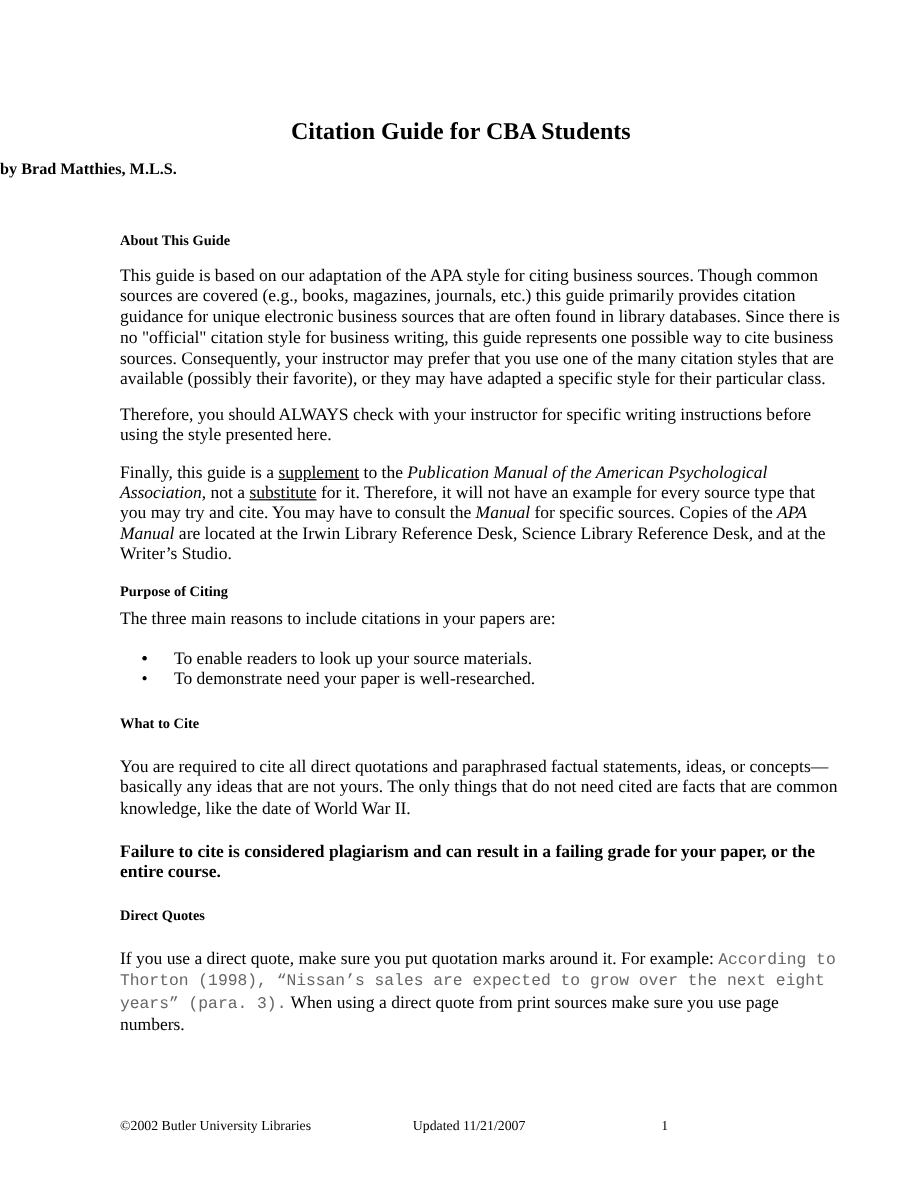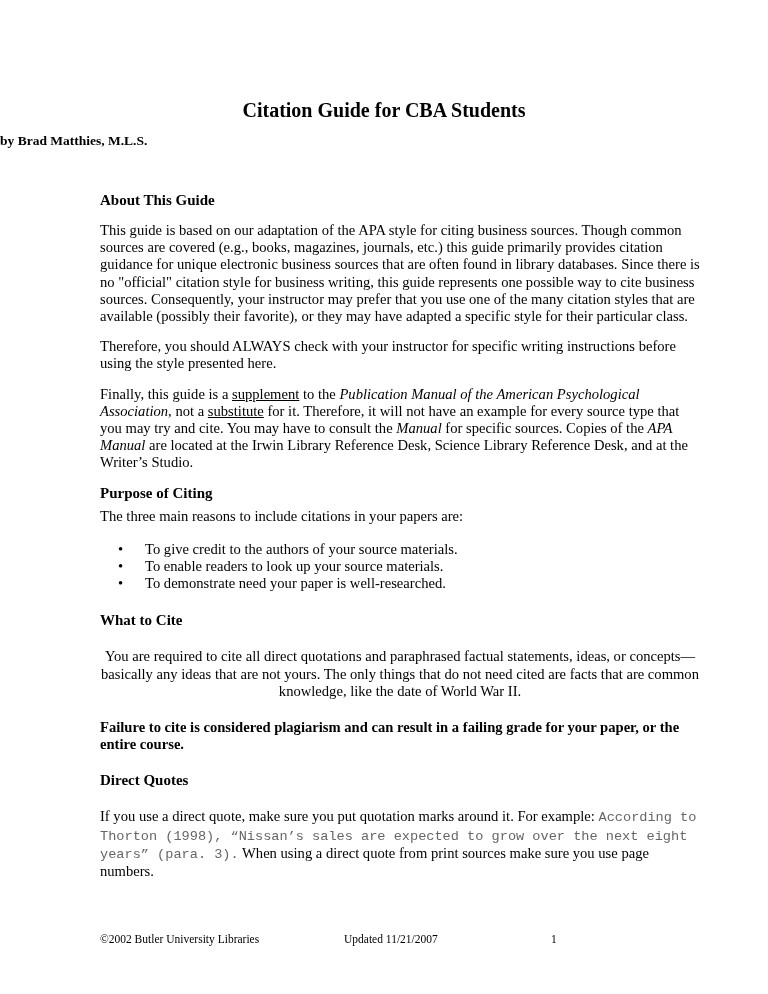--- a/index.html
+++ b/index.html
@@ -12,7 +12,7 @@
             font-weight: bold; font-size: 13.5px; line-height: 18px; }
   .body { position: absolute; left: 100px; top: 192px; width: 600px;
           font-size: 14.6px; line-height: 17.2px; }
-  h2 { font-size: 15px; font-weight: bold; margin: 0; line-height: 17px; }
+  h2 { font-size: 12px; font-weight: bold; margin: 0; line-height: 17px; }
   p { margin: 0; }
   .sec-about { margin-top: 0; }
   .p-about { margin-top: 13px; }

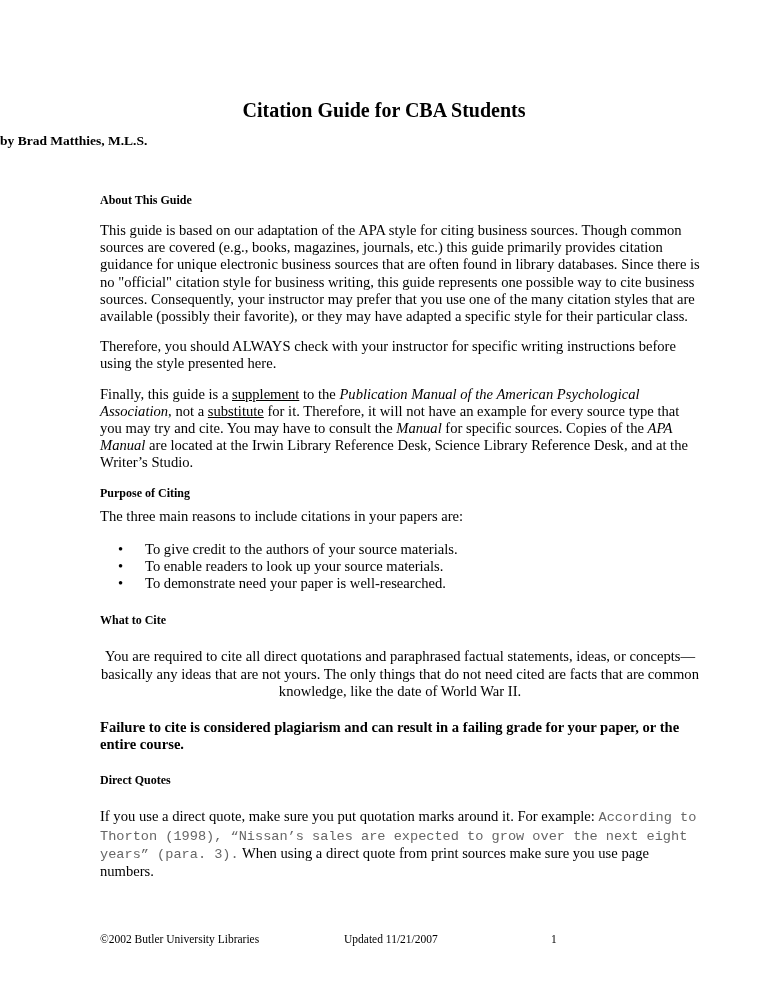--- a/index.html
+++ b/index.html
@@ -51,7 +51,7 @@
     <h2 class="sec-purpose">Purpose of Citing</h2>
     <p class="p-purpose">The three main reasons to include citations in your papers are:</p>
     <ul>
-      <li><span class="bullet">•</span><span>To give credit to the authors of your source materials.</span></li>
+      <li><span class="bullet">•</span></li>
       <li><span class="bullet">•</span><span>To enable readers to look up your source materials.</span></li>
       <li><span class="bullet">•</span><span>To demonstrate need your paper is well-researched.</span></li>
     </ul>

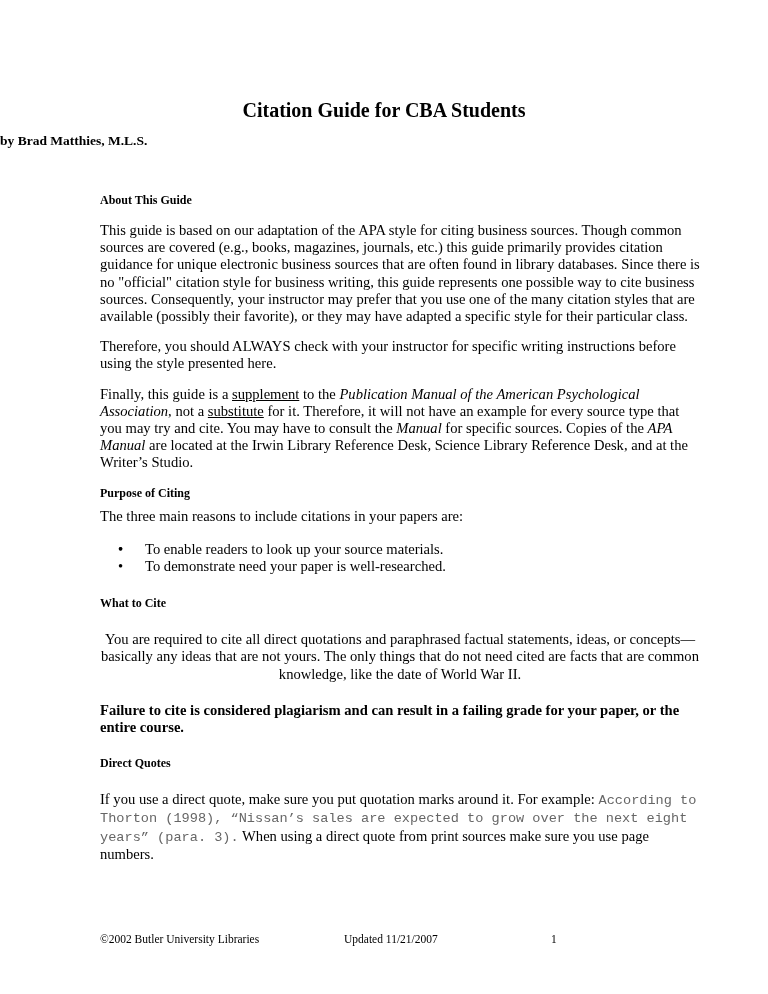--- a/index.html
+++ b/index.html
@@ -24,7 +24,7 @@
   ul li { position: relative; padding-left: 45px; line-height: 17.2px; }
   ul li .bullet { position: absolute; left: 18px; top: 0; }
   .sec-what { margin-top: 20px; }
-  .p-what { margin-top: 19px; text-align: center; }
+  .p-what { margin-top: 19px; }
   .p-failure { margin-top: 19px; font-weight: bold; }
   .sec-direct { margin-top: 19px; }
   .p-direct { margin-top: 19px; }

